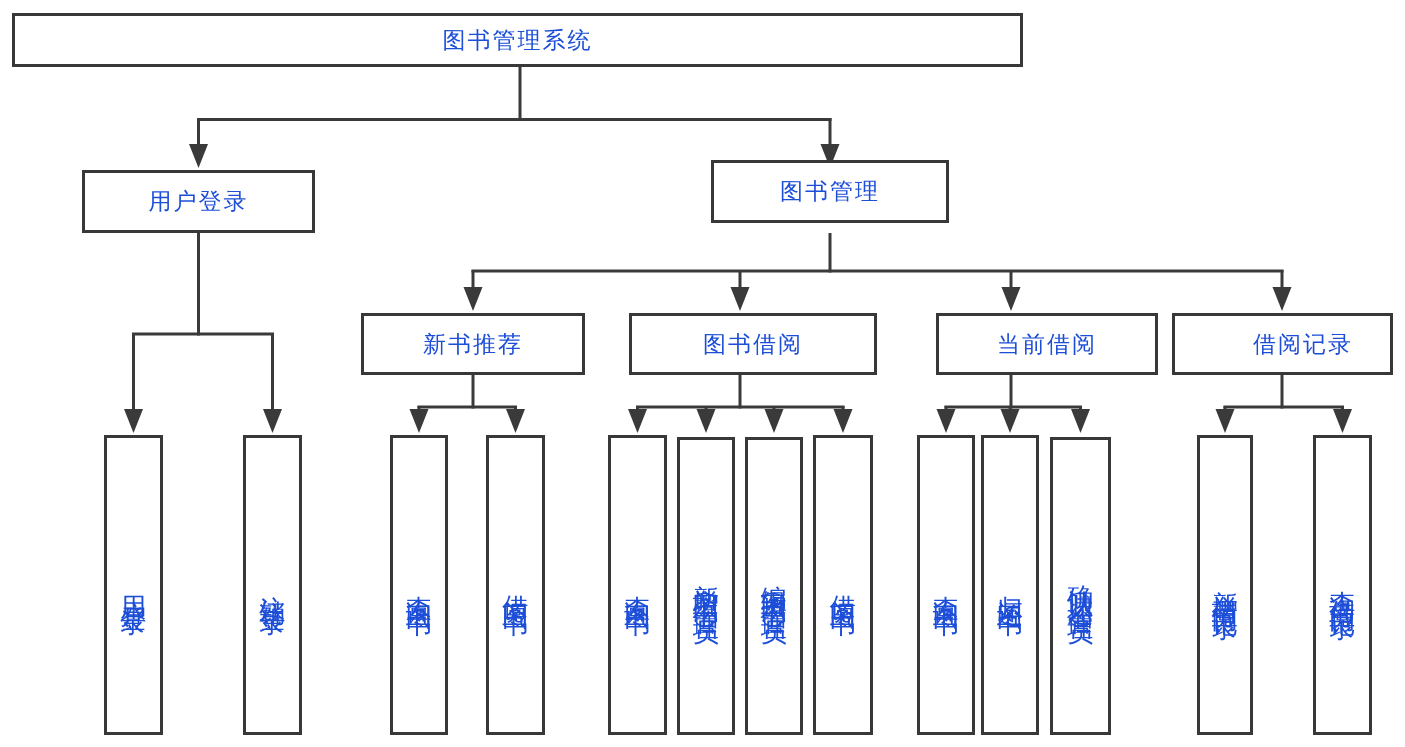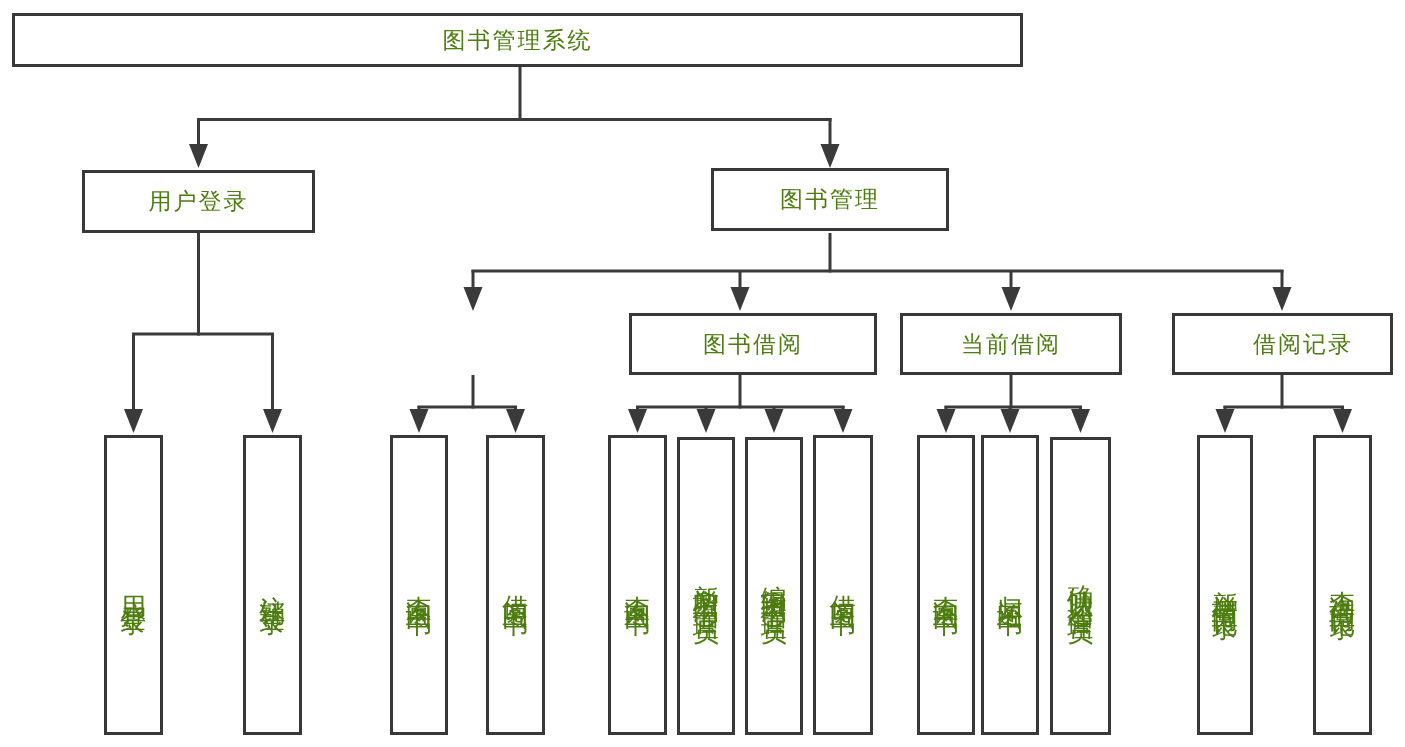--- a/index.html
+++ b/index.html
@@ -19,7 +19,7 @@
     border:3px solid #383838;
     background:#ffffff;
     display:flex;align-items:center;justify-content:center;
-    color:#4d7c0f;
+    color:#1d4ed8;
     z-index:2;
   }
   .box.h span{font-size:23px;letter-spacing:2px;white-space:nowrap;}

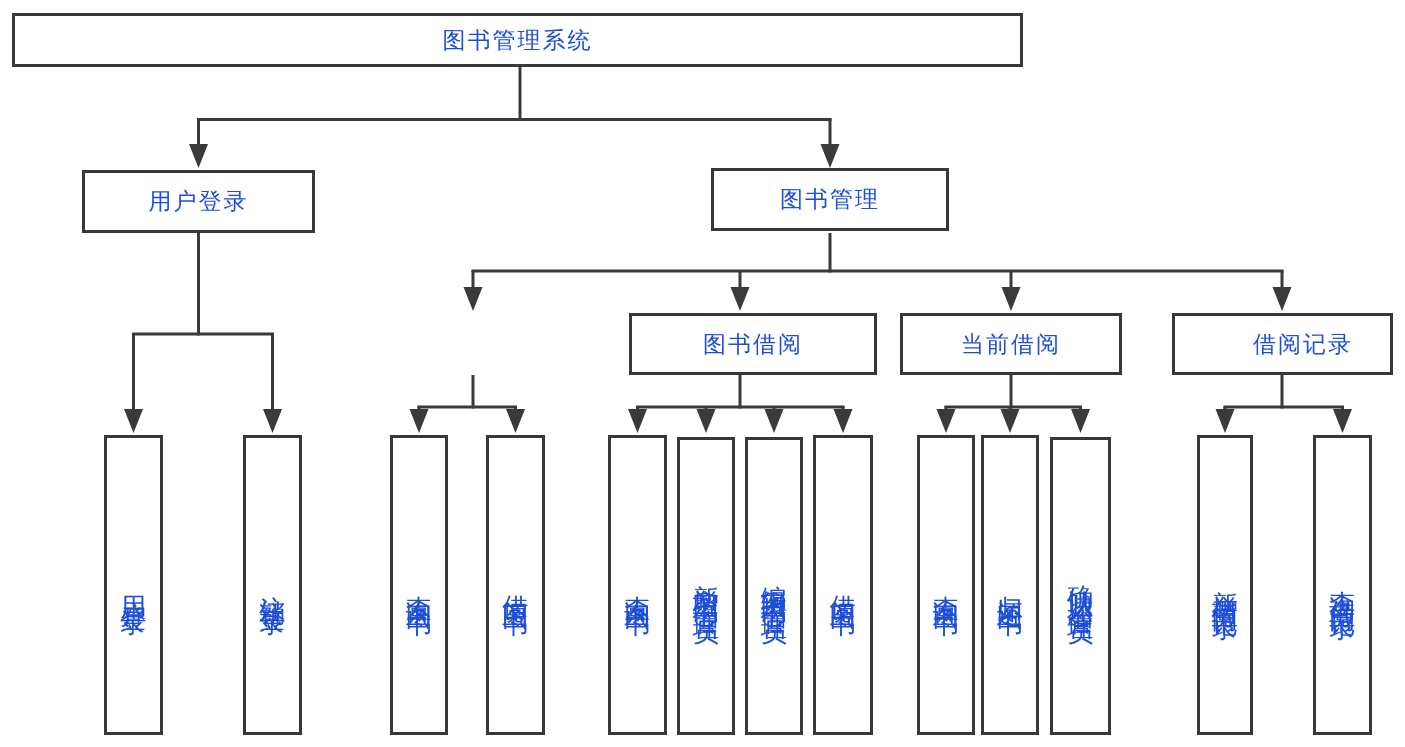--- a/index.html
+++ b/index.html
@@ -129,7 +129,7 @@
   <div class="box h" style="left:82px;top:170px;width:233px;height:63px;">
     <span>用户登录</span>
   </div>
-  <div class="box h" style="left:711px;top:168px;width:238px;height:63px;">
+  <div class="box h" style="left:711px;top:160px;width:238px;height:63px;">
     <span>图书管理</span>
   </div>
 

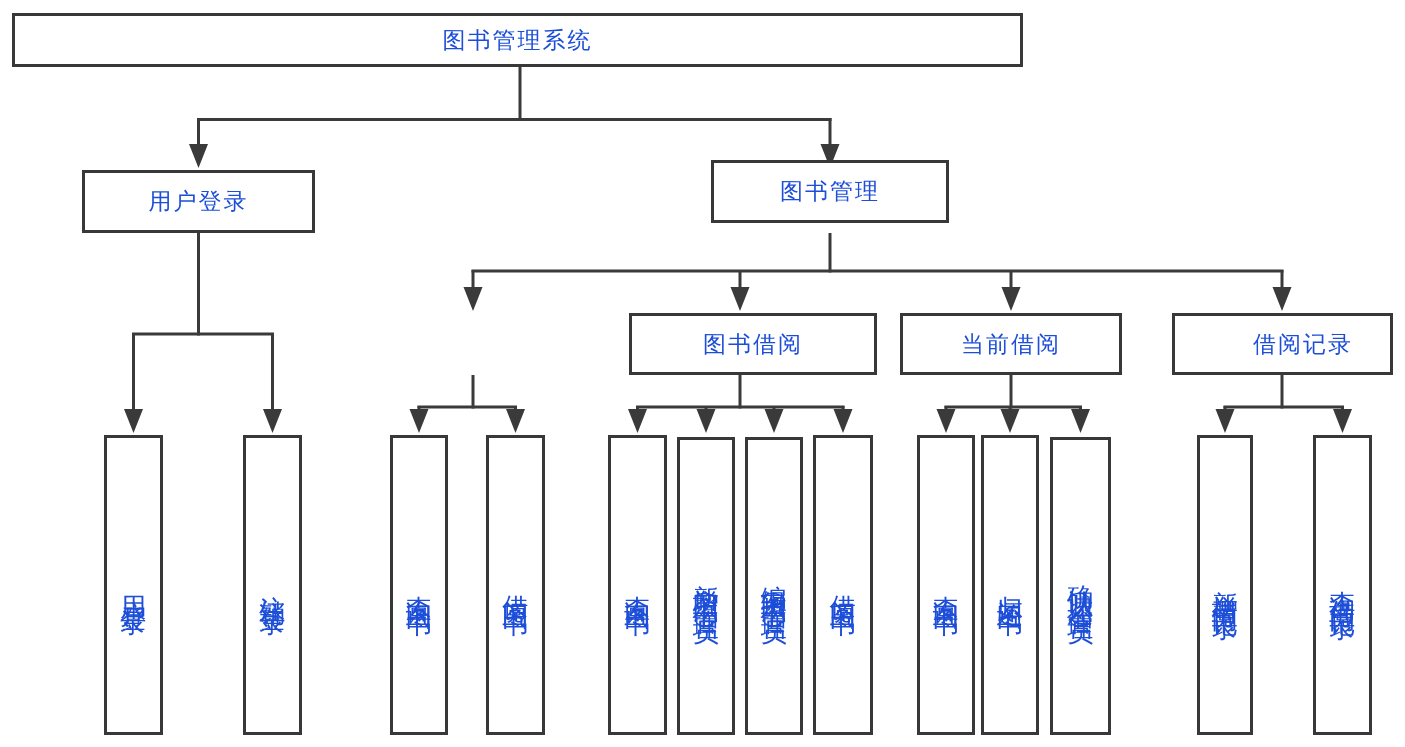--- a/index.html
+++ b/index.html
@@ -133,6 +133,9 @@
     <span>图书管理</span>
   </div>
 
+  <div class="box h" style="left:361px;top:313px;width:224px;height:62px;">
+    <span>新书推荐</span>
+  </div>
   <div class="box h" style="left:629px;top:313px;width:248px;height:62px;">
     <span>图书借阅</span>
   </div>

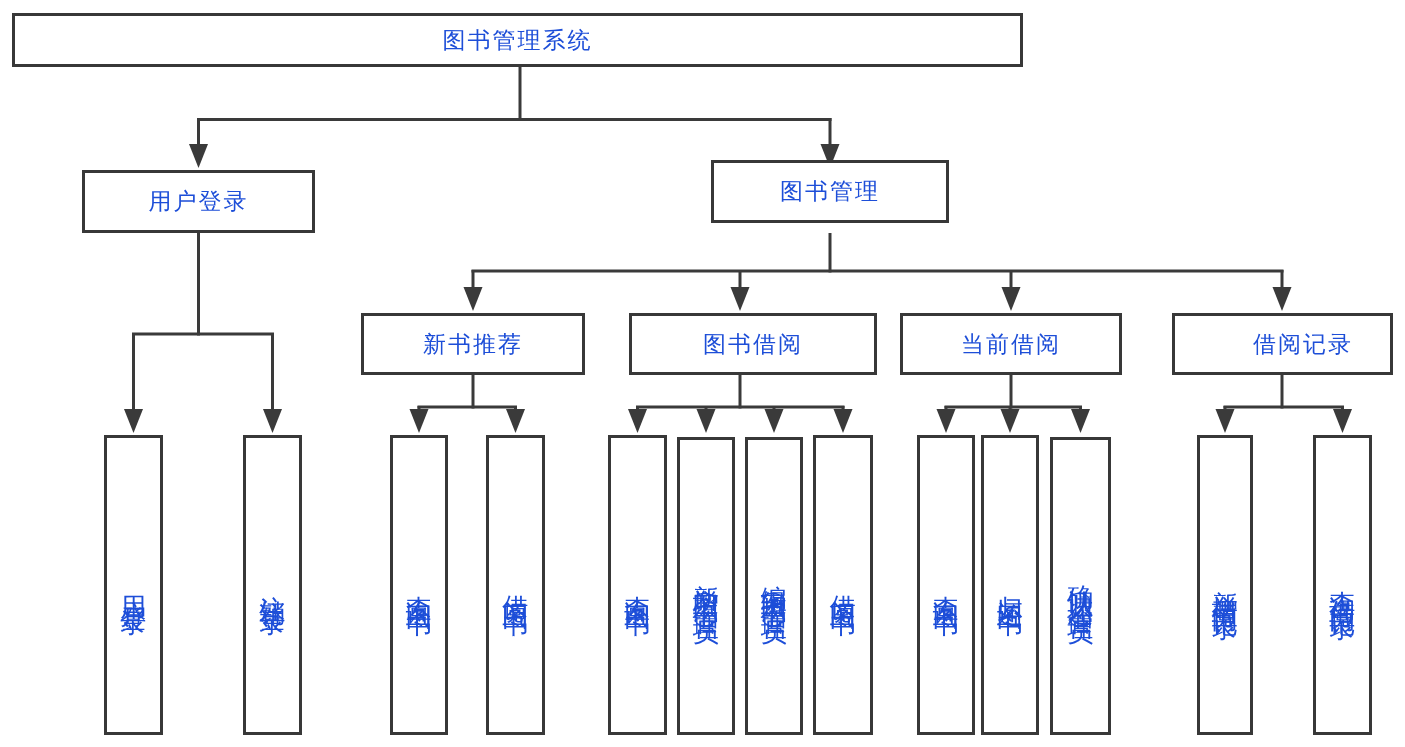--- a/index.html
+++ b/index.html
@@ -139,7 +139,7 @@
   <div class="box h" style="left:629px;top:313px;width:248px;height:62px;">
     <span>图书借阅</span>
   </div>
-  <div class="box h" style="left:900px;top:313px;width:222px;height:62px;">
+  <div class="box h" style="left:936px;top:313px;width:222px;height:62px;">
     <span>当前借阅</span>
   </div>
   <div class="box h" style="left:1172px;top:313px;width:221px;height:62px;padding-left:41px;">

